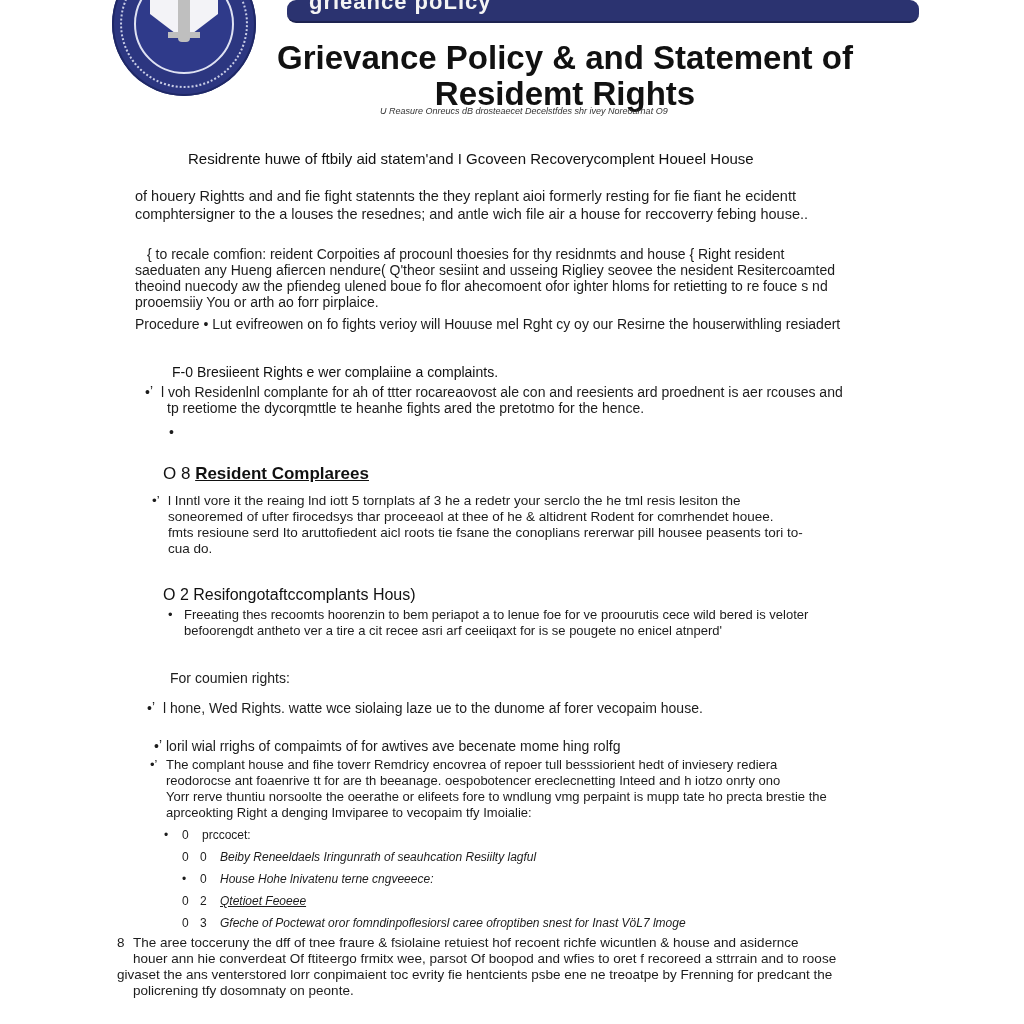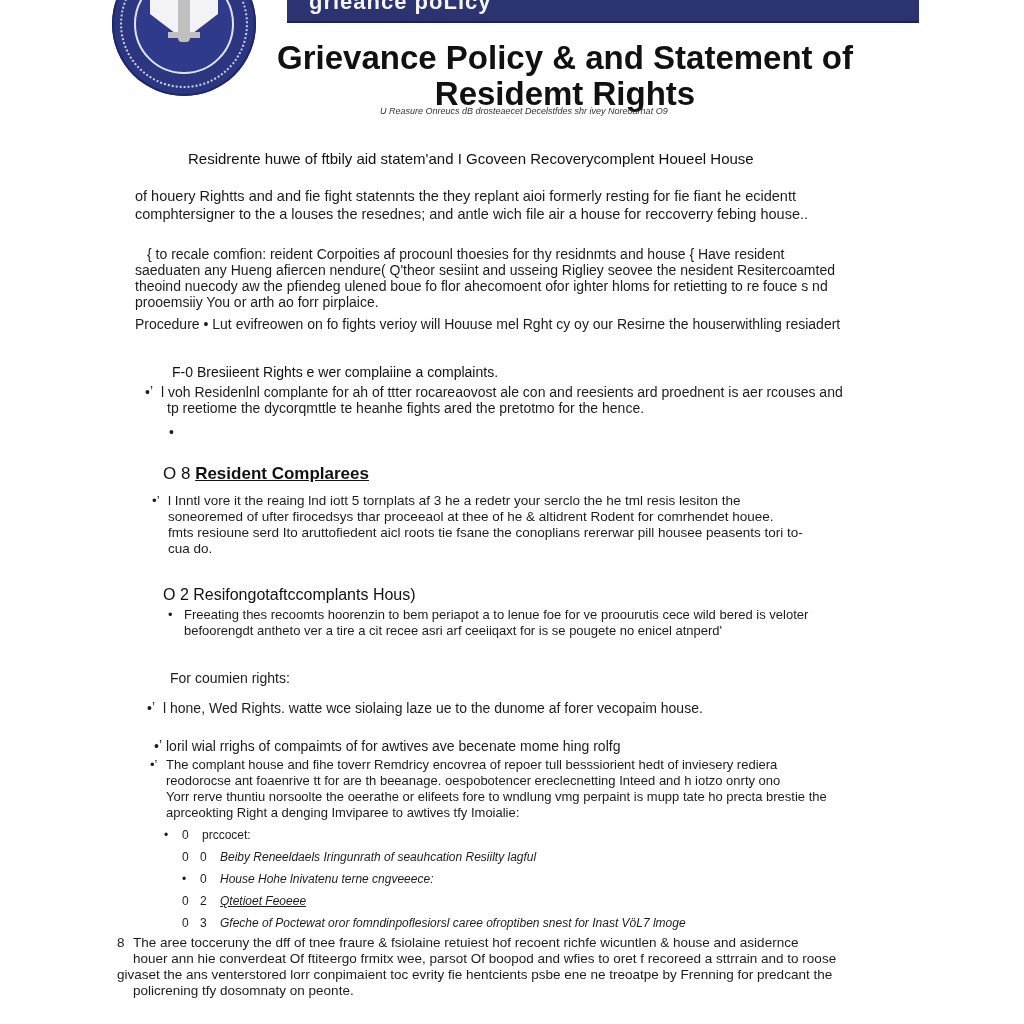--- a/index.html
+++ b/index.html
@@ -17,7 +17,7 @@
                   border-radius:4px; }
   .seal .figure:after { content:""; position:absolute; left:-10px; top:46px; width:32px; height:6px; background:#bfbfbf; }
   .banner { position:absolute; left:287px; top:0; width:632px; height:21px; background:#2b3370;
-            border-bottom:2px solid #1d2350; }
+            border-bottom:2px solid #1d2350;border-radius:9px; }
   .banner span { position:absolute; left:22px; top:-11px; color:#f4f4f4; font-weight:bold; font-size:22px; letter-spacing:1px; }
   .title { position:absolute; left:200px; width:730px; text-align:center; font-weight:bold; color:#111;
            font-size:33px; line-height:36px; }

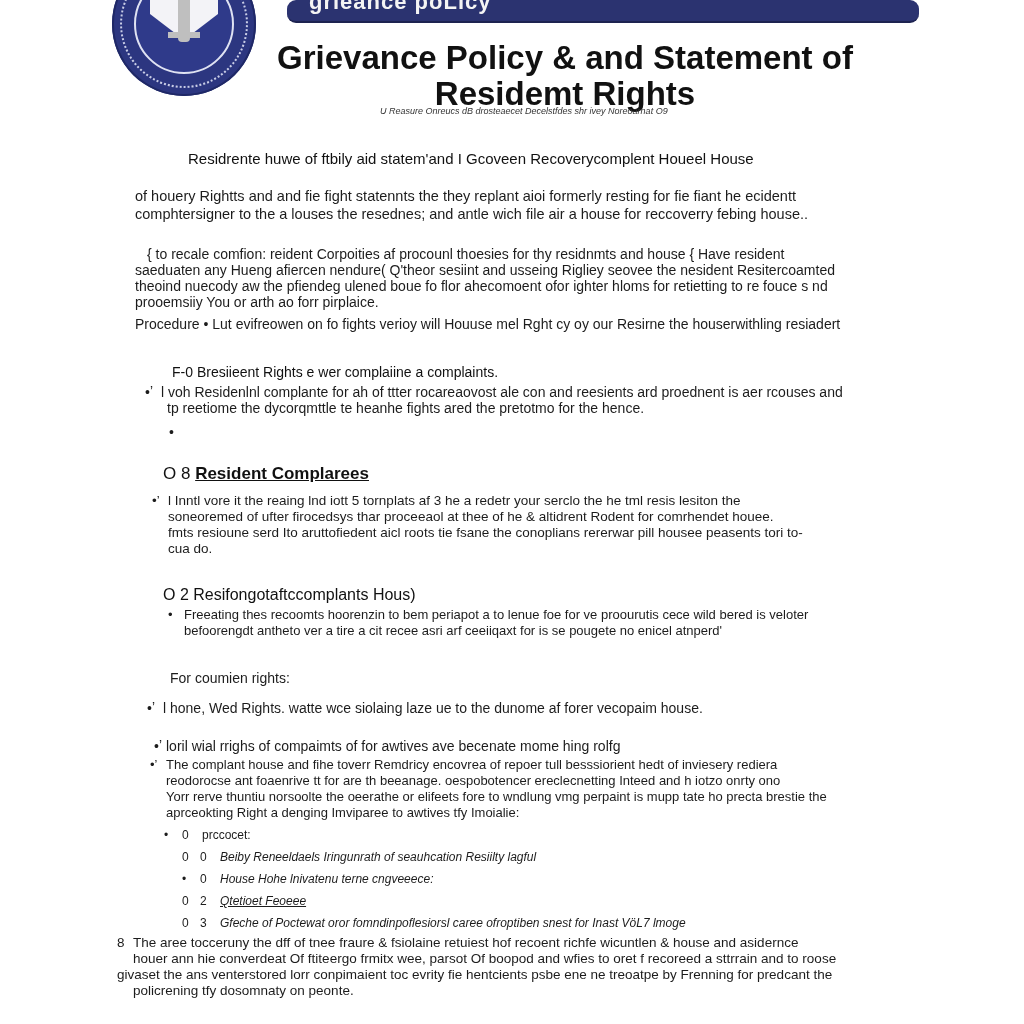--- a/index.html
+++ b/index.html
@@ -59,7 +59,7 @@
 </div>
 
 <div class="para small" style="left:135px; top:246px; font-size:14px;">
-  <div class="line" style="padding-left:12px;">{ to recale comfion: reident Corpoities af procounl thoesies for thy residnmts and house { Have resident</div>
+  <div class="line" style="padding-left:12px;">{ to recale comfion: reident Corpoities af procounl thoesies for thy residnmts and house { Right resident</div>
   <div class="line">saeduaten any Hueng afiercen nendure( Q'theor sesiint and usseing Rigliey seovee the nesident Resitercoamted</div>
   <div class="line">theoind nuecody aw the pfiendeg ulened boue fo flor ahecomoent ofor ighter hloms for retietting to re fouce s nd</div>
   <div class="line">prooemsiiy You or arth ao forr pirplaice.</div>

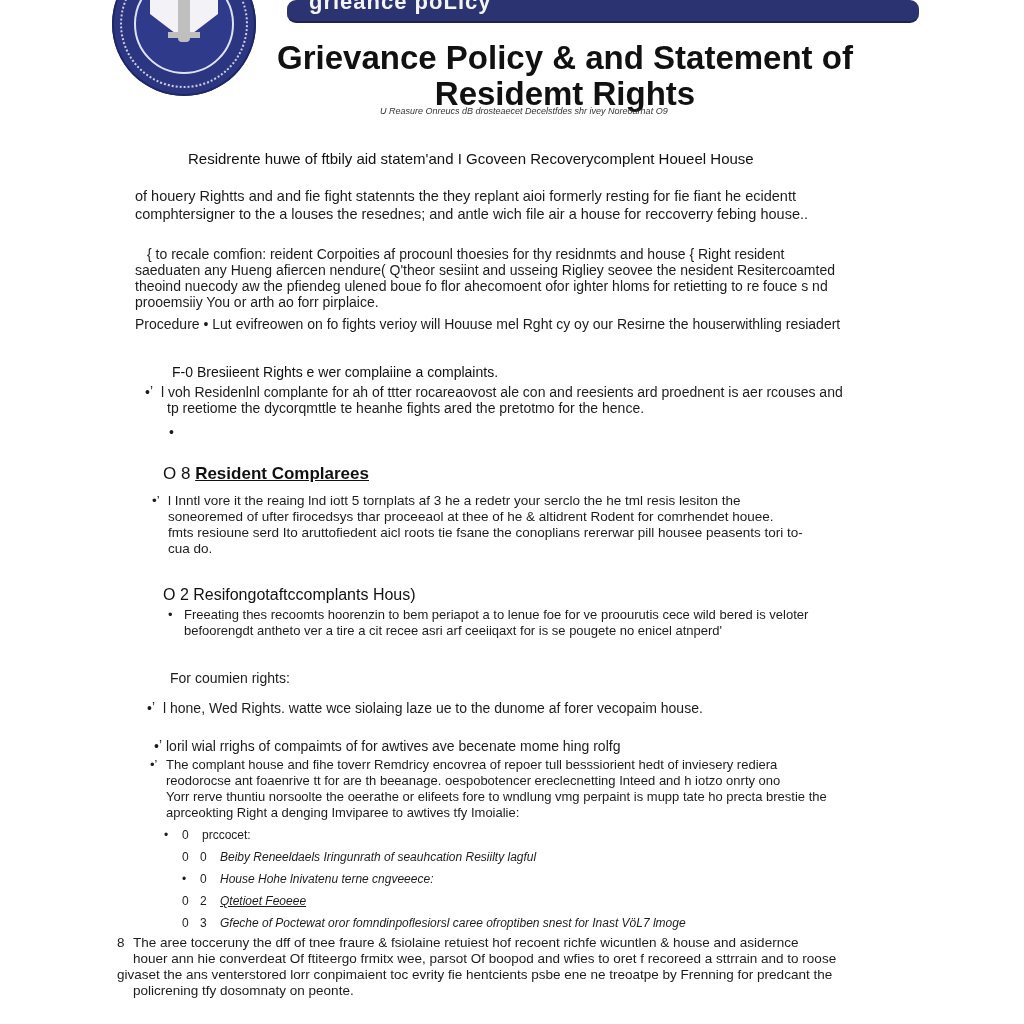--- a/index.html
+++ b/index.html
@@ -109,7 +109,7 @@
   <div class="line"><span class="bullet">•ʼ</span><span>The complant house and fihe toverr Remdricy encovrea of repoer tull besssiorient hedt of inviesery rediera</span></div>
   <div class="line" style="padding-left:16px;">reodorocse ant foaenrive tt for are th beeanage. oespobotencer ereclecnetting Inteed and h iotzo onrty ono</div>
   <div class="line" style="padding-left:16px;">Yorr rerve thuntiu norsoolte the oeerathe or elifeets fore to wndlung vmg perpaint is mupp tate ho precta brestie the</div>
-  <div class="line" style="padding-left:16px;">aprceokting Right a denging Imviparee to awtives tfy Imoialie:</div>
+  <div class="line" style="padding-left:16px;">aprceokting Right a denging Imviparee to vecopaim tfy Imoialie:</div>
 </div>
 
 <div class="para small" style="left:164px; top:824px; font-size:12px; line-height:22px;">

